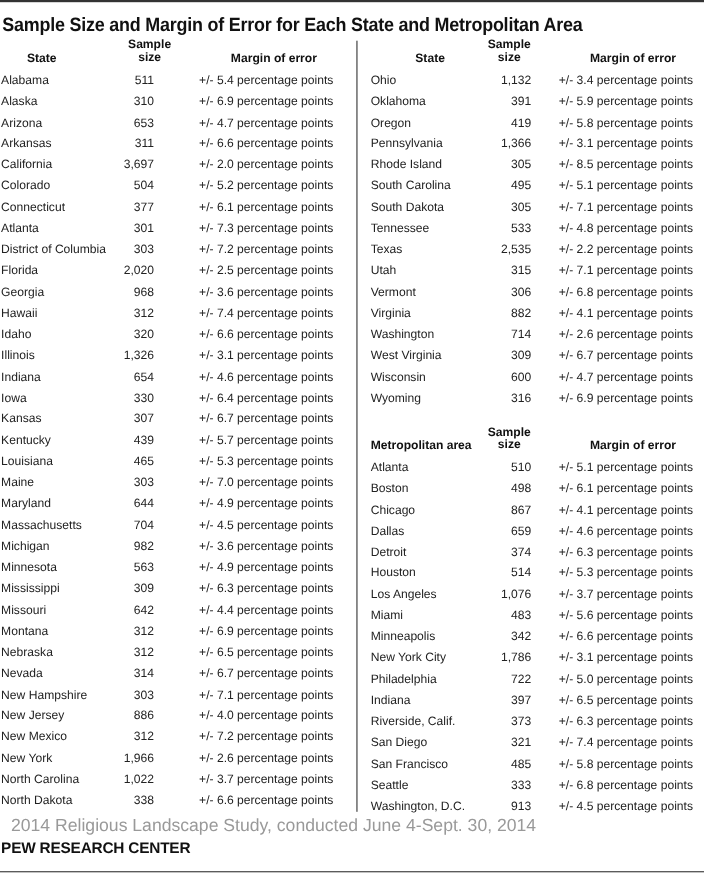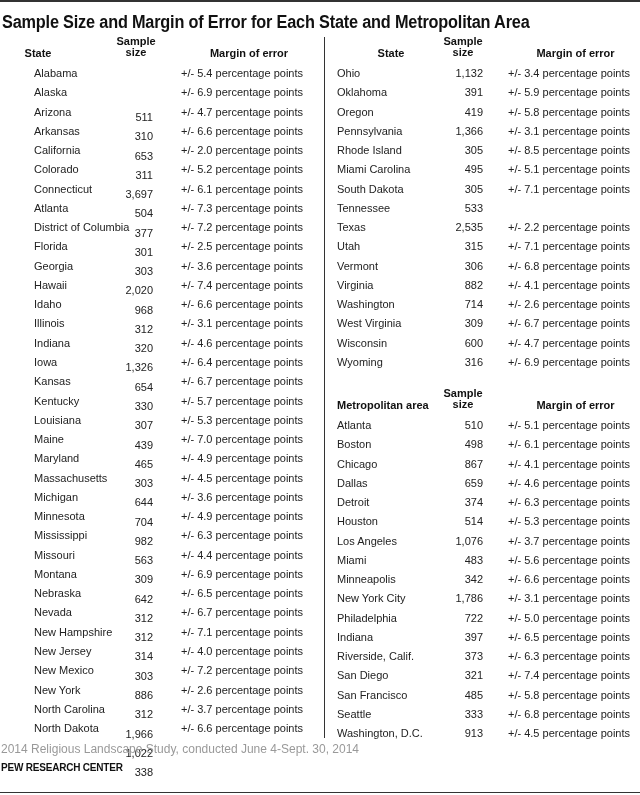--- a/index.html
+++ b/index.html
@@ -32,7 +32,7 @@
   .row .moe { position: absolute; }
 
   
-  .left-panel .name { left: 18px; padding-left: 16px; }
+  .left-panel .name { left: 1px; }
   .left-panel .size { left: 110px; width: 43px; margin-top: 44px; }
   .left-panel .moe { left: 181px; }
   .left-panel .h-name { left: 0; width: 76px; top: 12px; }

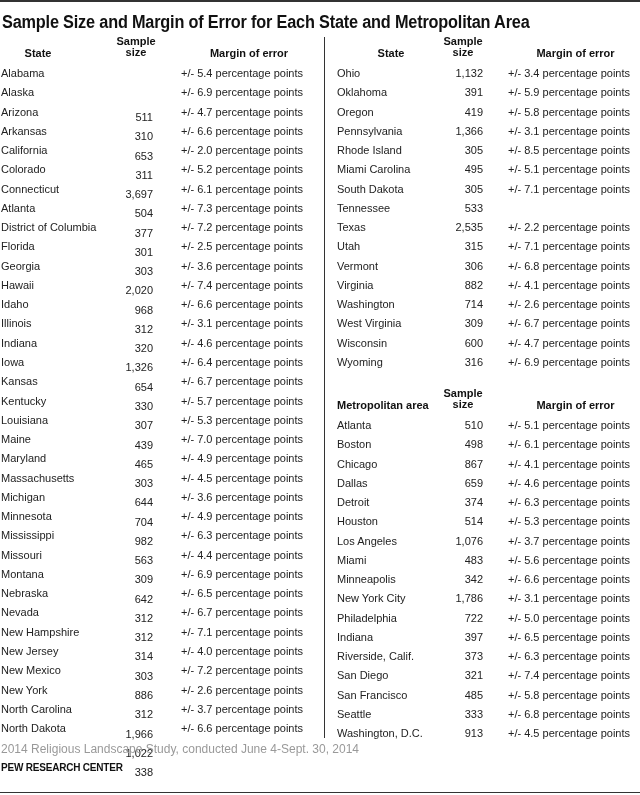--- a/index.html
+++ b/index.html
@@ -33,7 +33,7 @@
 
   
   .left-panel .name { left: 1px; }
-  .left-panel .size { left: 110px; width: 43px; margin-top: 44px; }
+  .left-panel .size { left: 97px; width: 43px; }
   .left-panel .moe { left: 181px; }
   .left-panel .h-name { left: 0; width: 76px; top: 12px; }
   .left-panel .h-size { left: 115px; width: 42px; top: 0; }

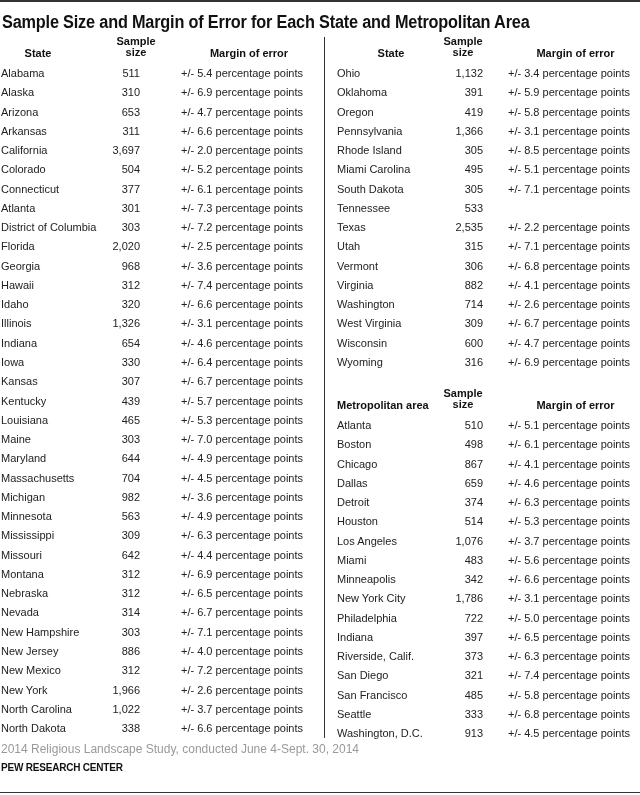--- a/index.html
+++ b/index.html
@@ -281,7 +281,7 @@
         <span class="moe">+/- 8.5 percentage points</span>
       </div>
       <div class="row">
-        <span class="name">Miami Carolina</span>
+        <span class="name">South Carolina</span>
         <span class="size">495</span>
         <span class="moe">+/- 5.1 percentage points</span>
       </div>

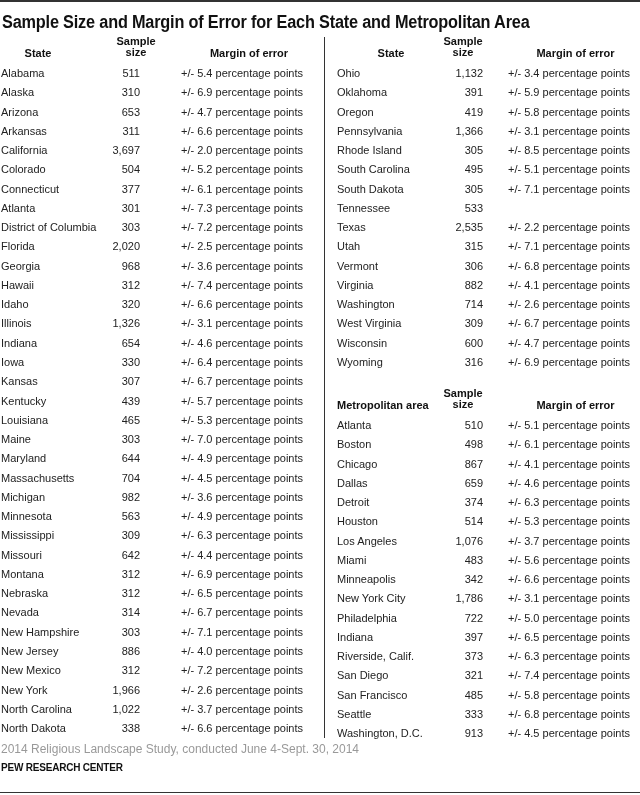--- a/index.html
+++ b/index.html
@@ -293,6 +293,7 @@
       <div class="row">
         <span class="name">Tennessee</span>
         <span class="size">533</span>
+        <span class="moe">+/- 4.8 percentage points</span>
       </div>
       <div class="row">
         <span class="name">Texas</span>

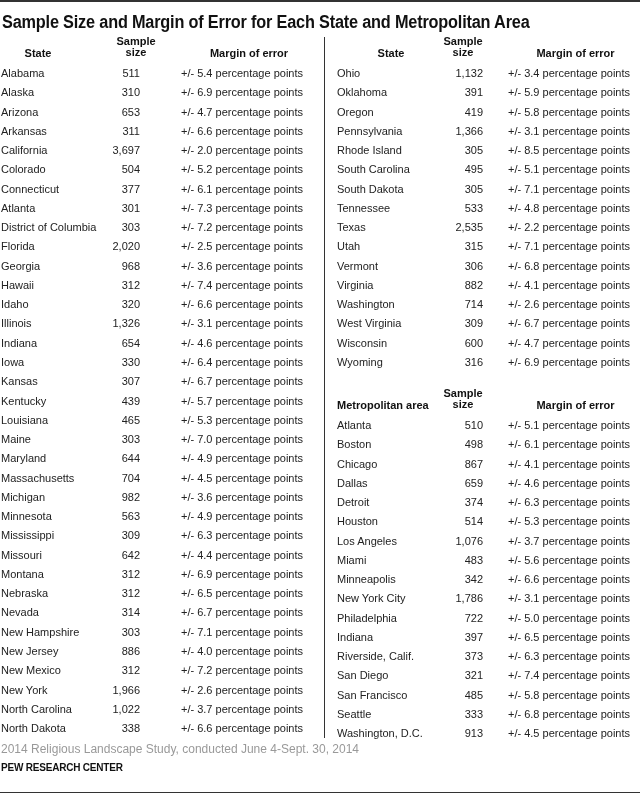--- a/index.html
+++ b/index.html
@@ -51,7 +51,7 @@
   .metro-panel .h-moe { left: 188px; width: 125px; top: 14px; }
   .metro-panel .hdr { height: 30px; }
 
-  .source { position: absolute; left: 1px; top: 742px; font-size: 12px; color: #999; white-space: nowrap; }
+  .source { position: absolute; left: 10px; top: 742px; font-size: 16px; color: #999; white-space: nowrap; }
   .brand { position: absolute; left: 1px; top: 762px; font-size: 10px; font-weight: bold; color: #111; white-space: nowrap; letter-spacing: -0.2px; }
 </style>
 </head>

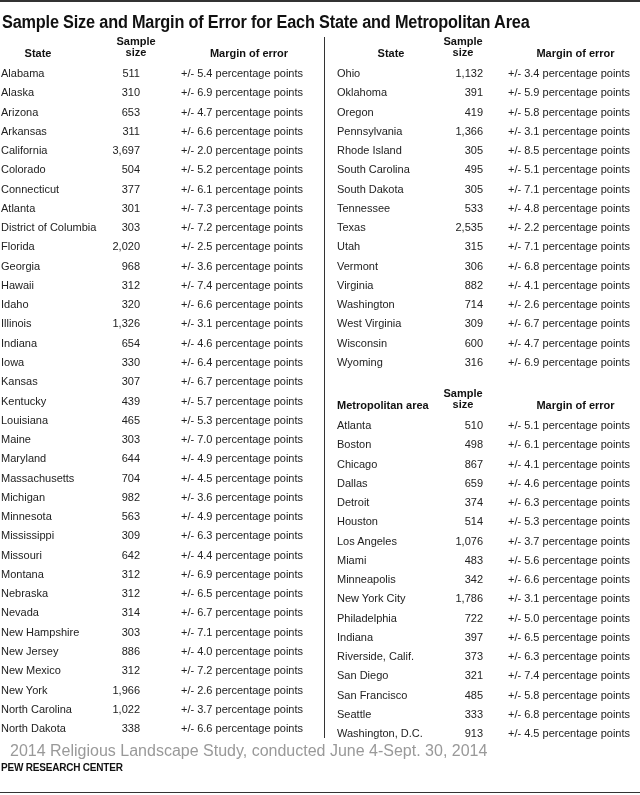--- a/index.html
+++ b/index.html
@@ -52,7 +52,7 @@
   .metro-panel .hdr { height: 30px; }
 
   .source { position: absolute; left: 10px; top: 742px; font-size: 16px; color: #999; white-space: nowrap; }
-  .brand { position: absolute; left: 1px; top: 762px; font-size: 10px; font-weight: bold; color: #111; white-space: nowrap; letter-spacing: -0.2px; }
+  .brand { position: absolute; left: 1px; top: 762px; font-size: 14px; font-weight: bold; color: #111; white-space: nowrap; letter-spacing: -0.2px; }
 </style>
 </head>
 <body>

